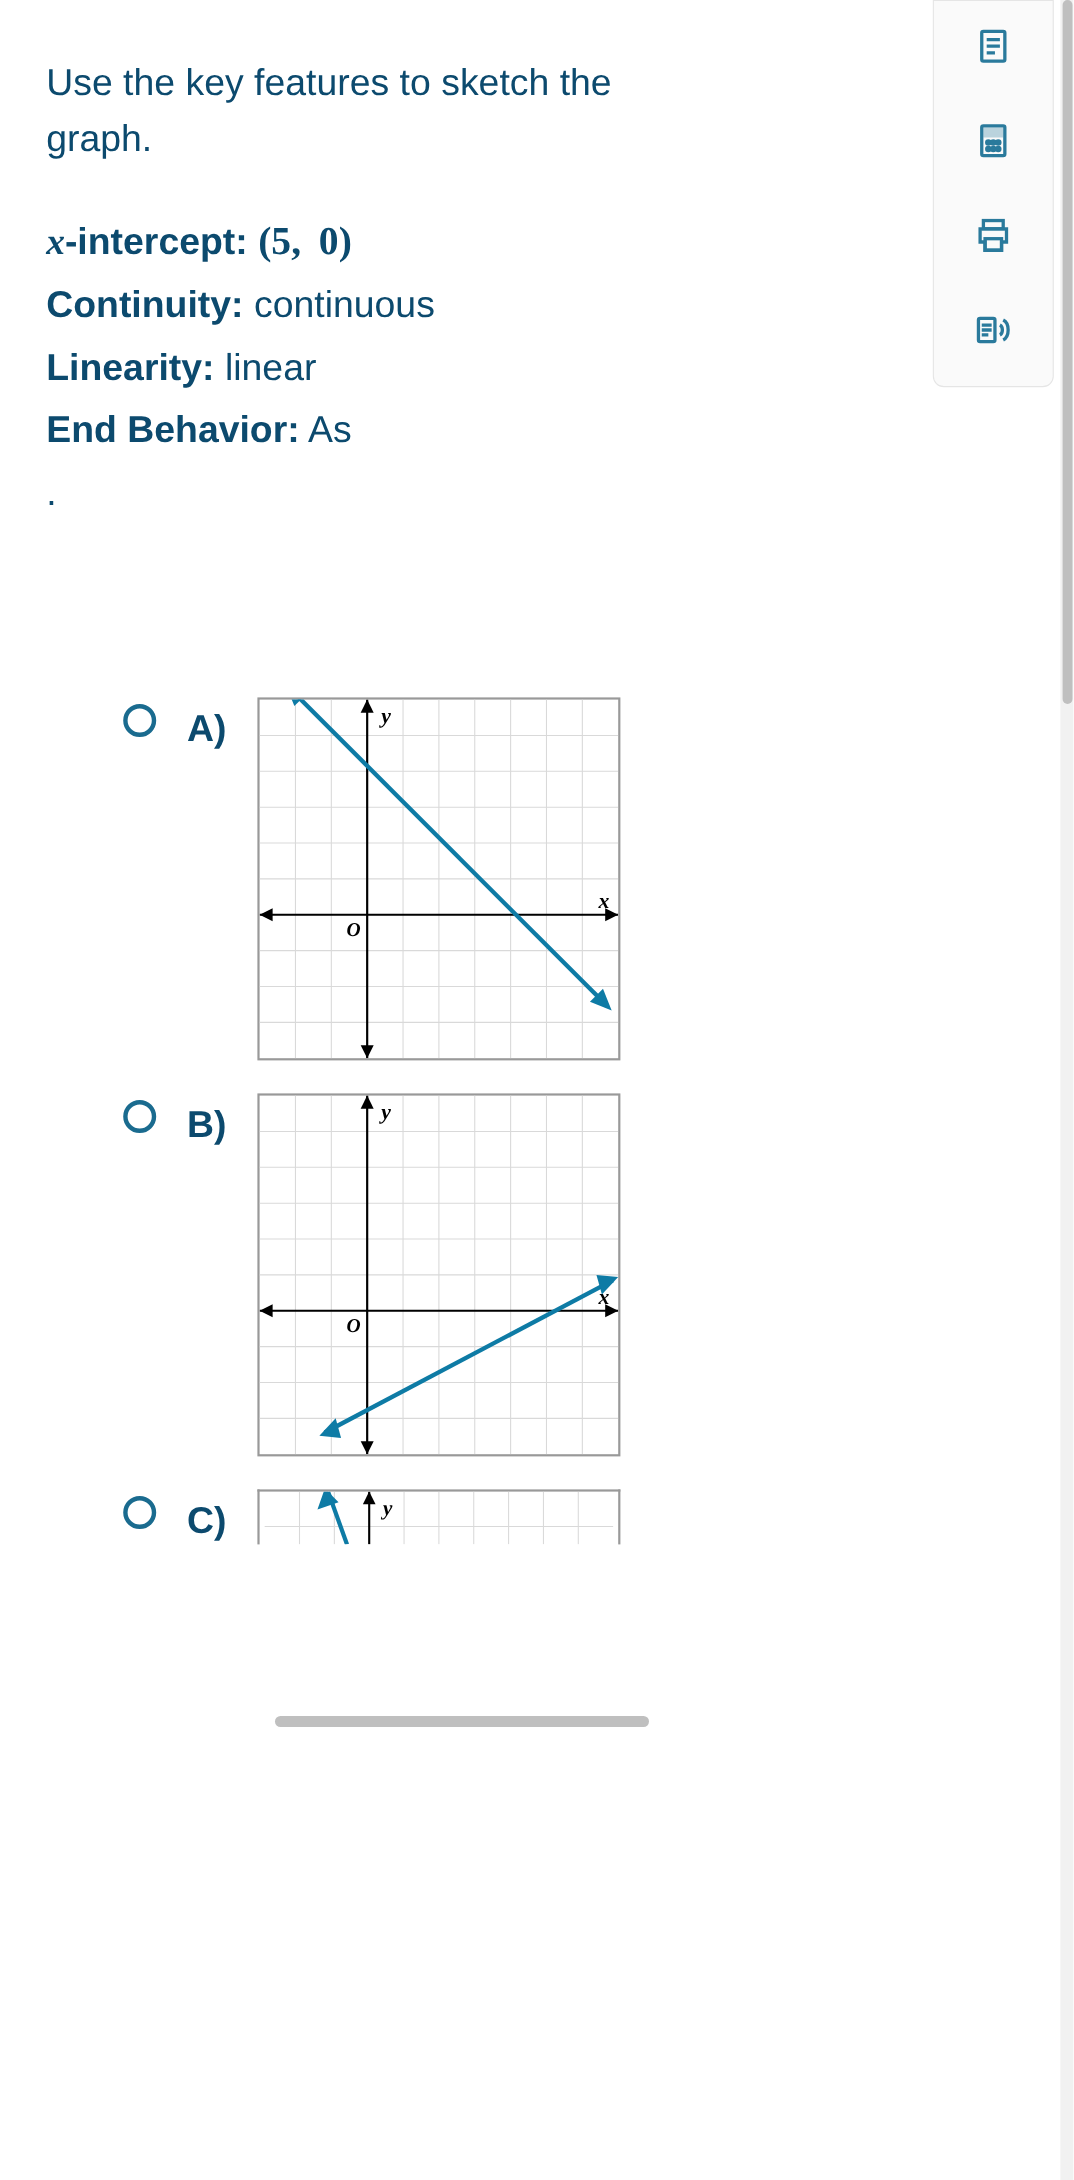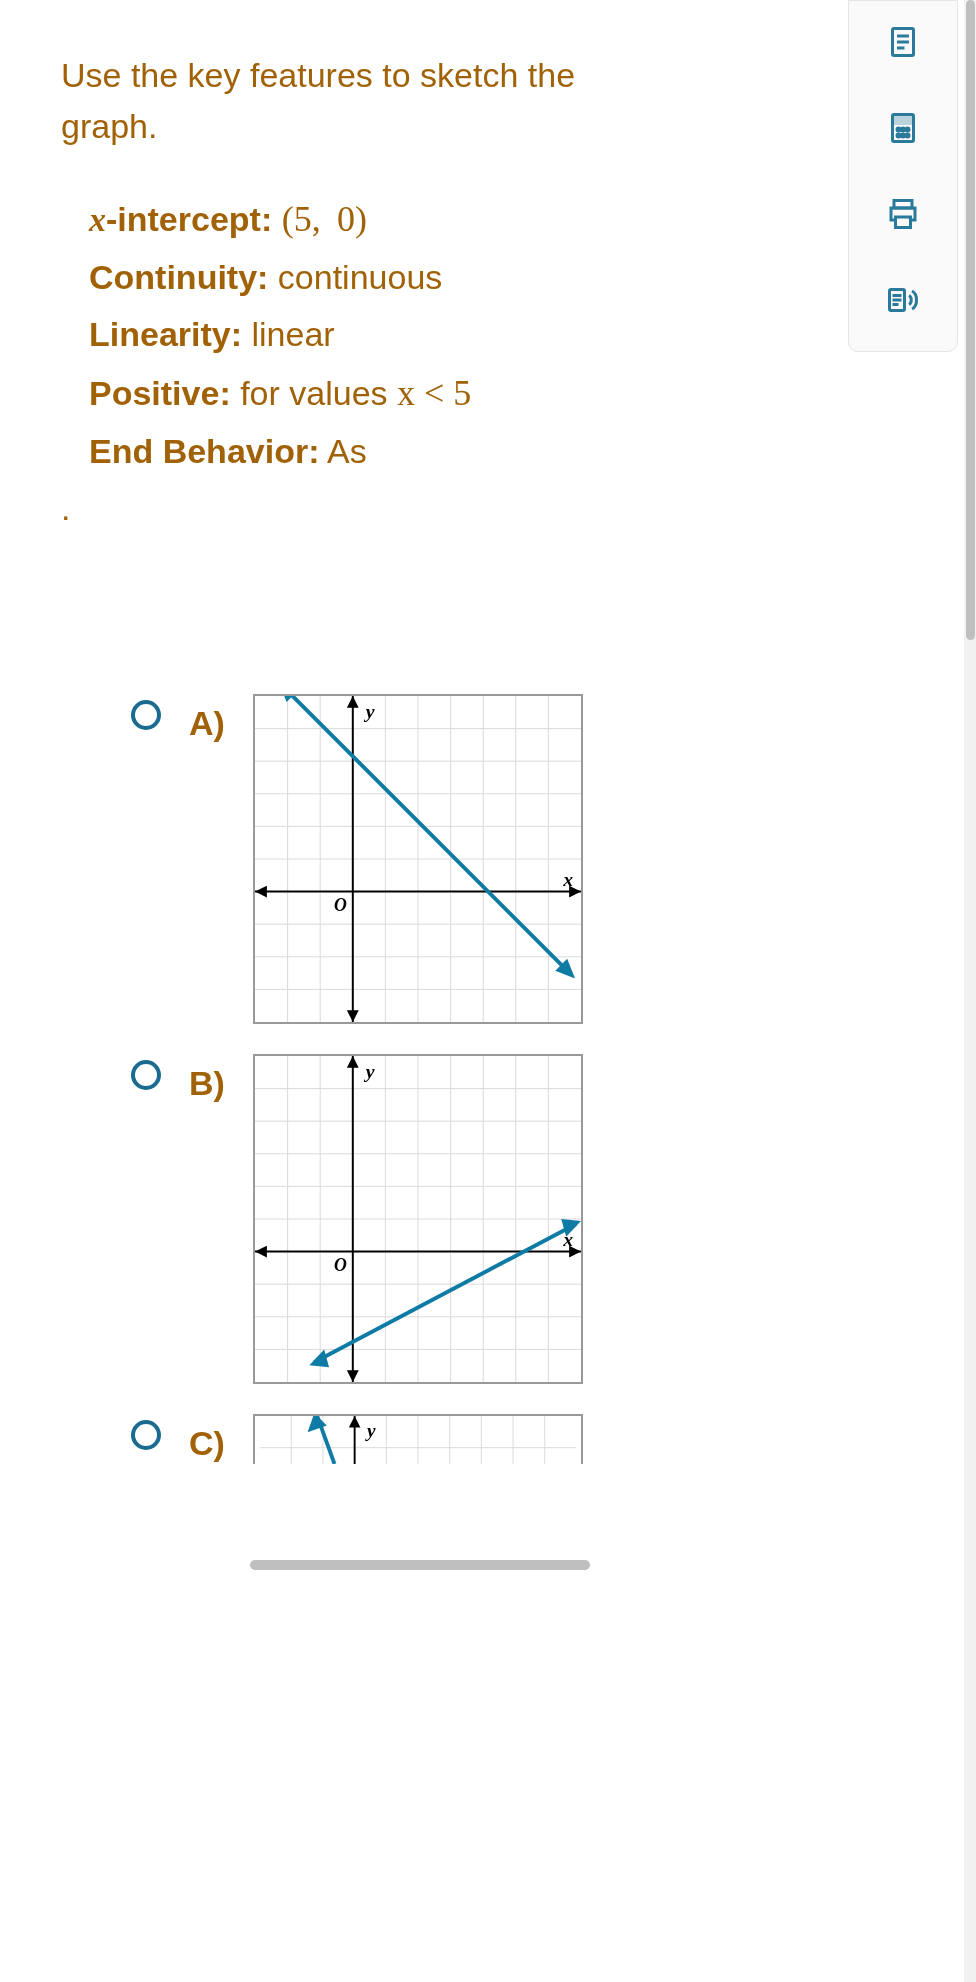--- a/index.html
+++ b/index.html
@@ -13,10 +13,10 @@
     overflow: hidden;
   }
   .content {
-    padding: 50px 40px 0 61px;
+    padding: 50px 40px 0 42px;
     font-size: 34px;
     line-height: 1.5;
-    color: #a16207;
+    color: #0c4a6e;
   }
   .prompt { margin-bottom: 40px; max-width: 540px; }
   .features { margin-bottom: 40px; }

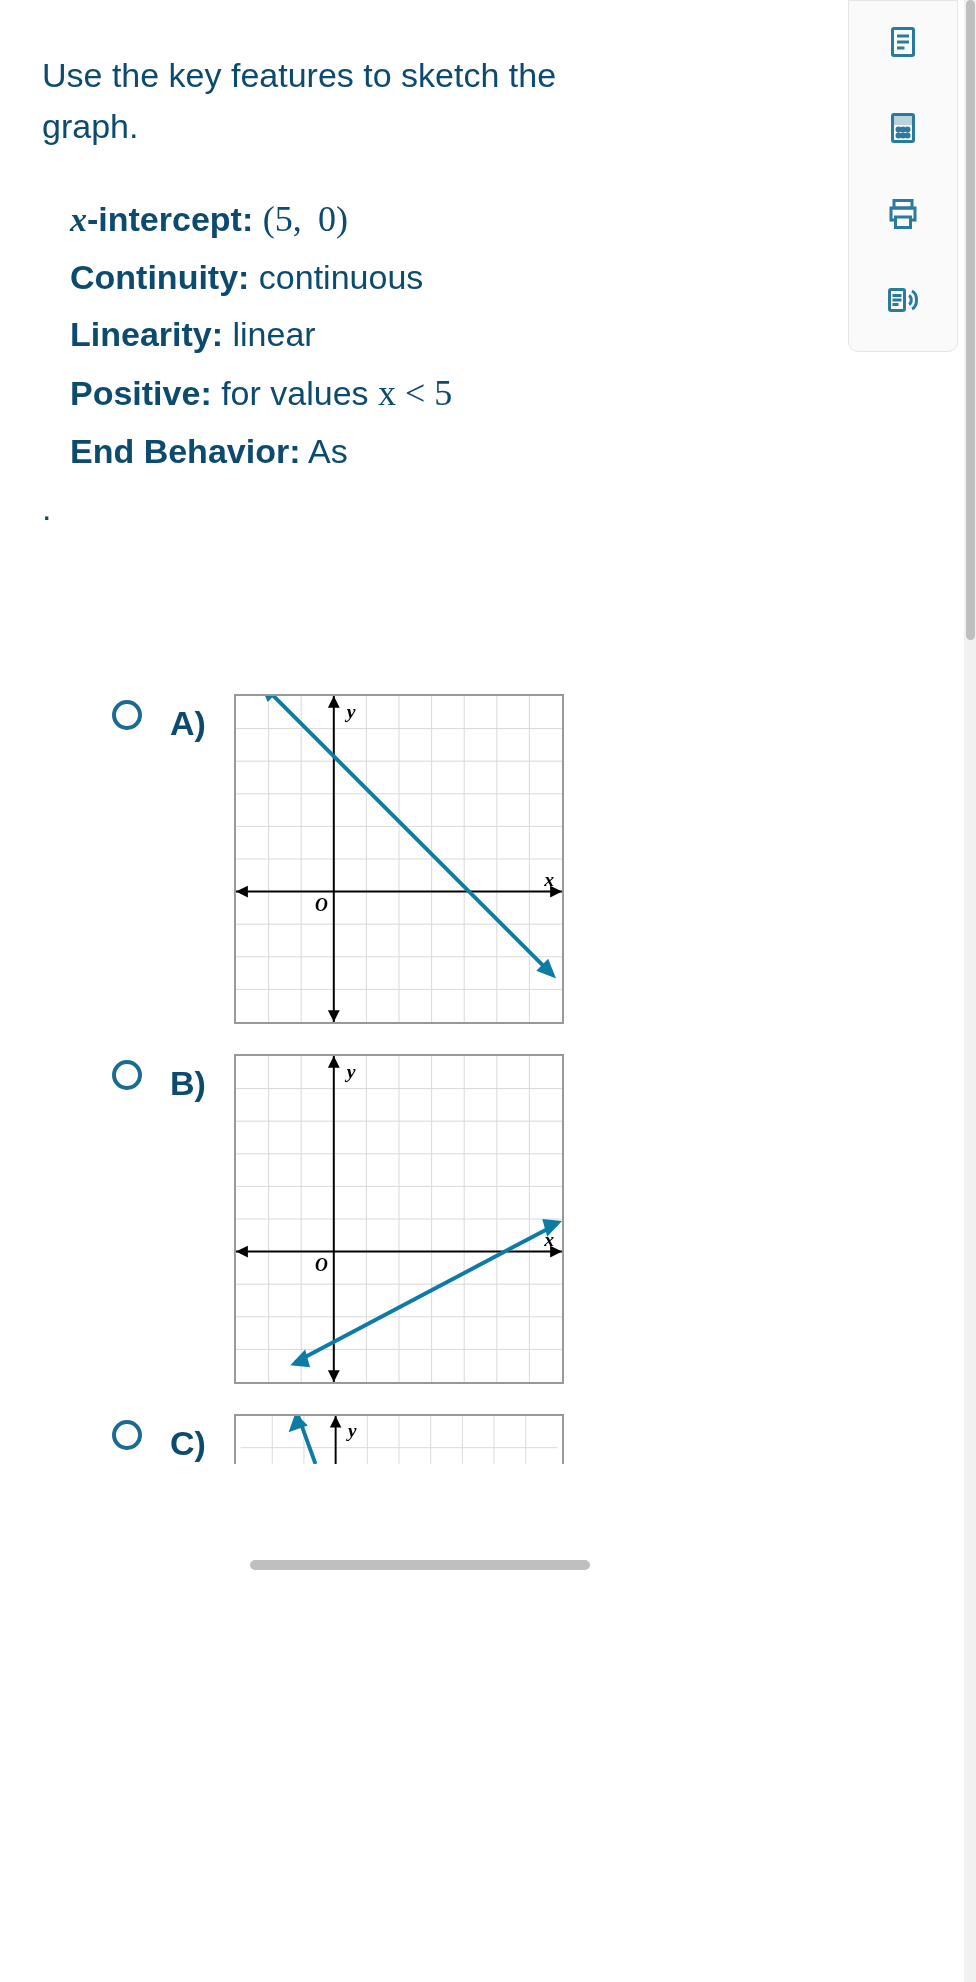--- a/index.html
+++ b/index.html
@@ -21,7 +21,7 @@
   .prompt { margin-bottom: 40px; max-width: 540px; }
   .features { margin-bottom: 40px; }
   .features div { margin-bottom: 6px; }
-  .features b { font-weight: 700; margin-left: 28px; }
+  .features b { font-weight: 700; }
   .math-i { font-style: italic; font-family: 'Times New Roman', serif; }
   .math { font-family: 'Times New Roman', serif; font-size: 36px; }
   .options { margin-top: 160px; padding-left: 70px; }

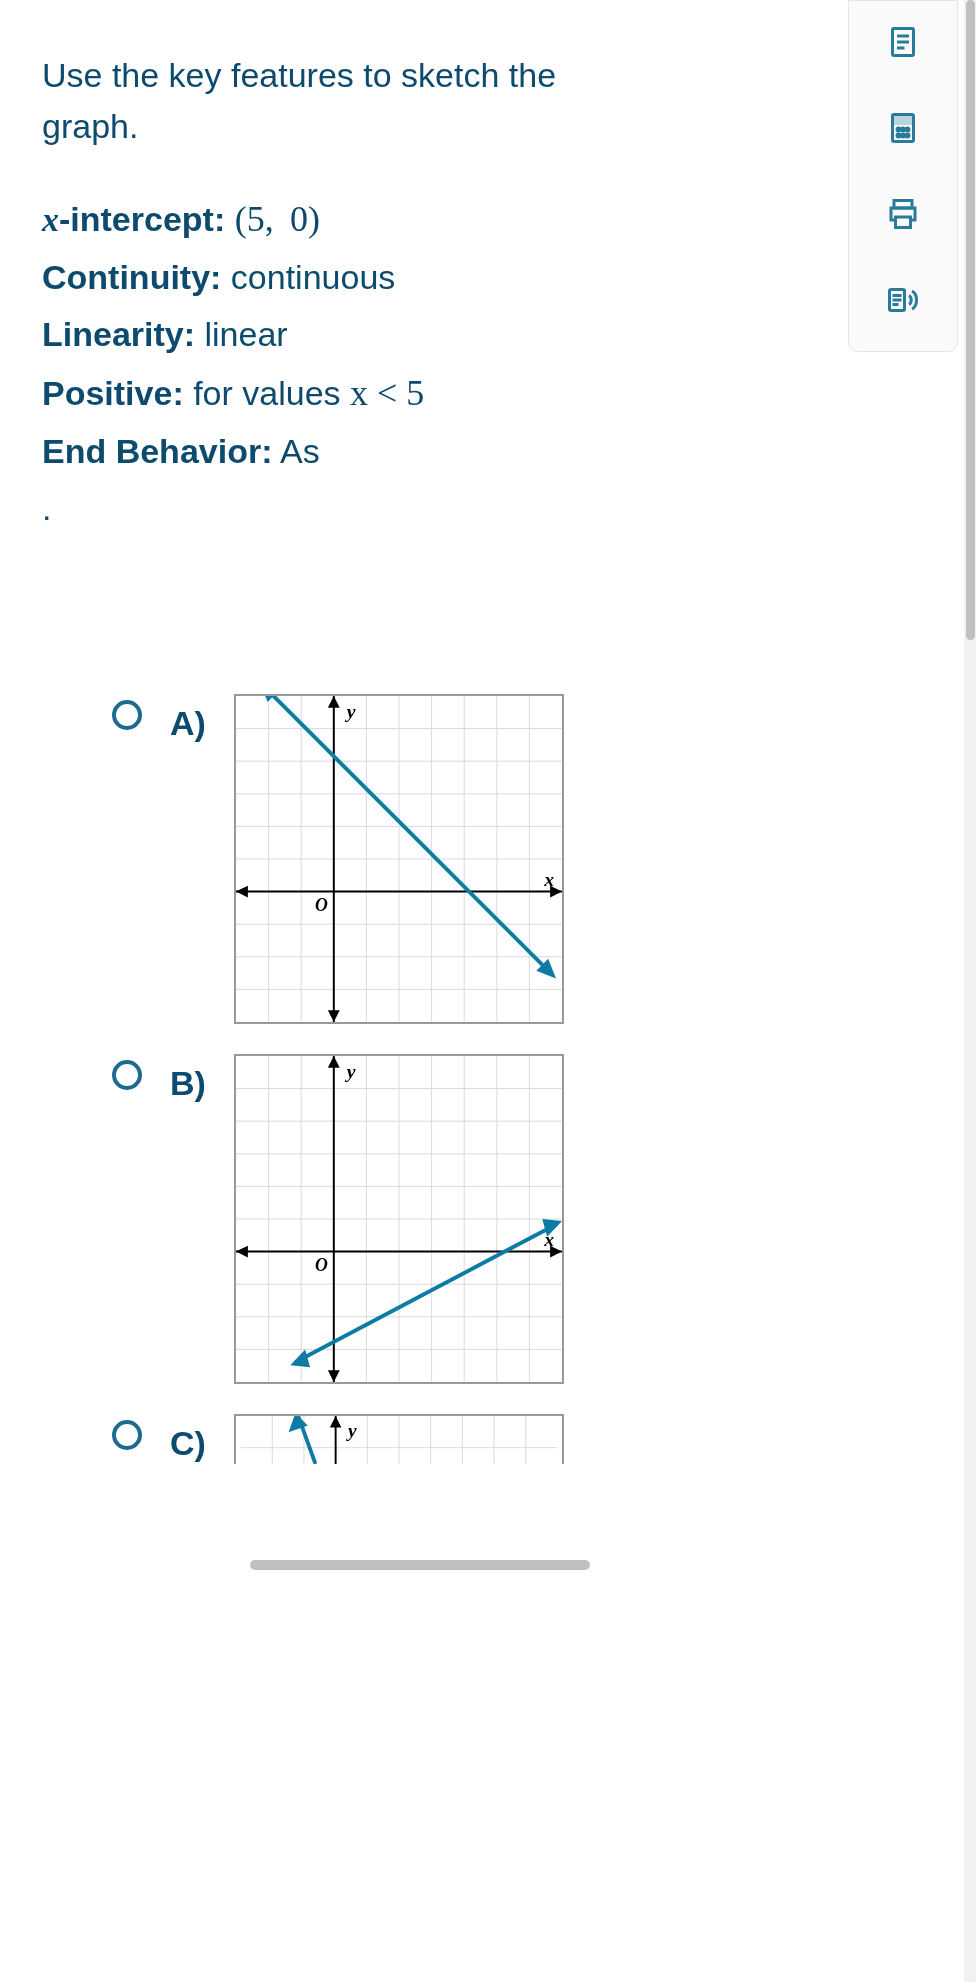--- a/index.html
+++ b/index.html
@@ -23,7 +23,7 @@
   .features div { margin-bottom: 6px; }
   .features b { font-weight: 700; }
   .math-i { font-style: italic; font-family: 'Times New Roman', serif; }
-  .math { font-family: 'Times New Roman', serif; font-size: 36px; }
+  .math { font-family: 'Times New Roman', serif; font-size: 36px; font-weight: bold; }
   .options { margin-top: 160px; padding-left: 70px; }
   .option-row { display: flex; align-items: flex-start; margin-bottom: 30px; }
   .radio {

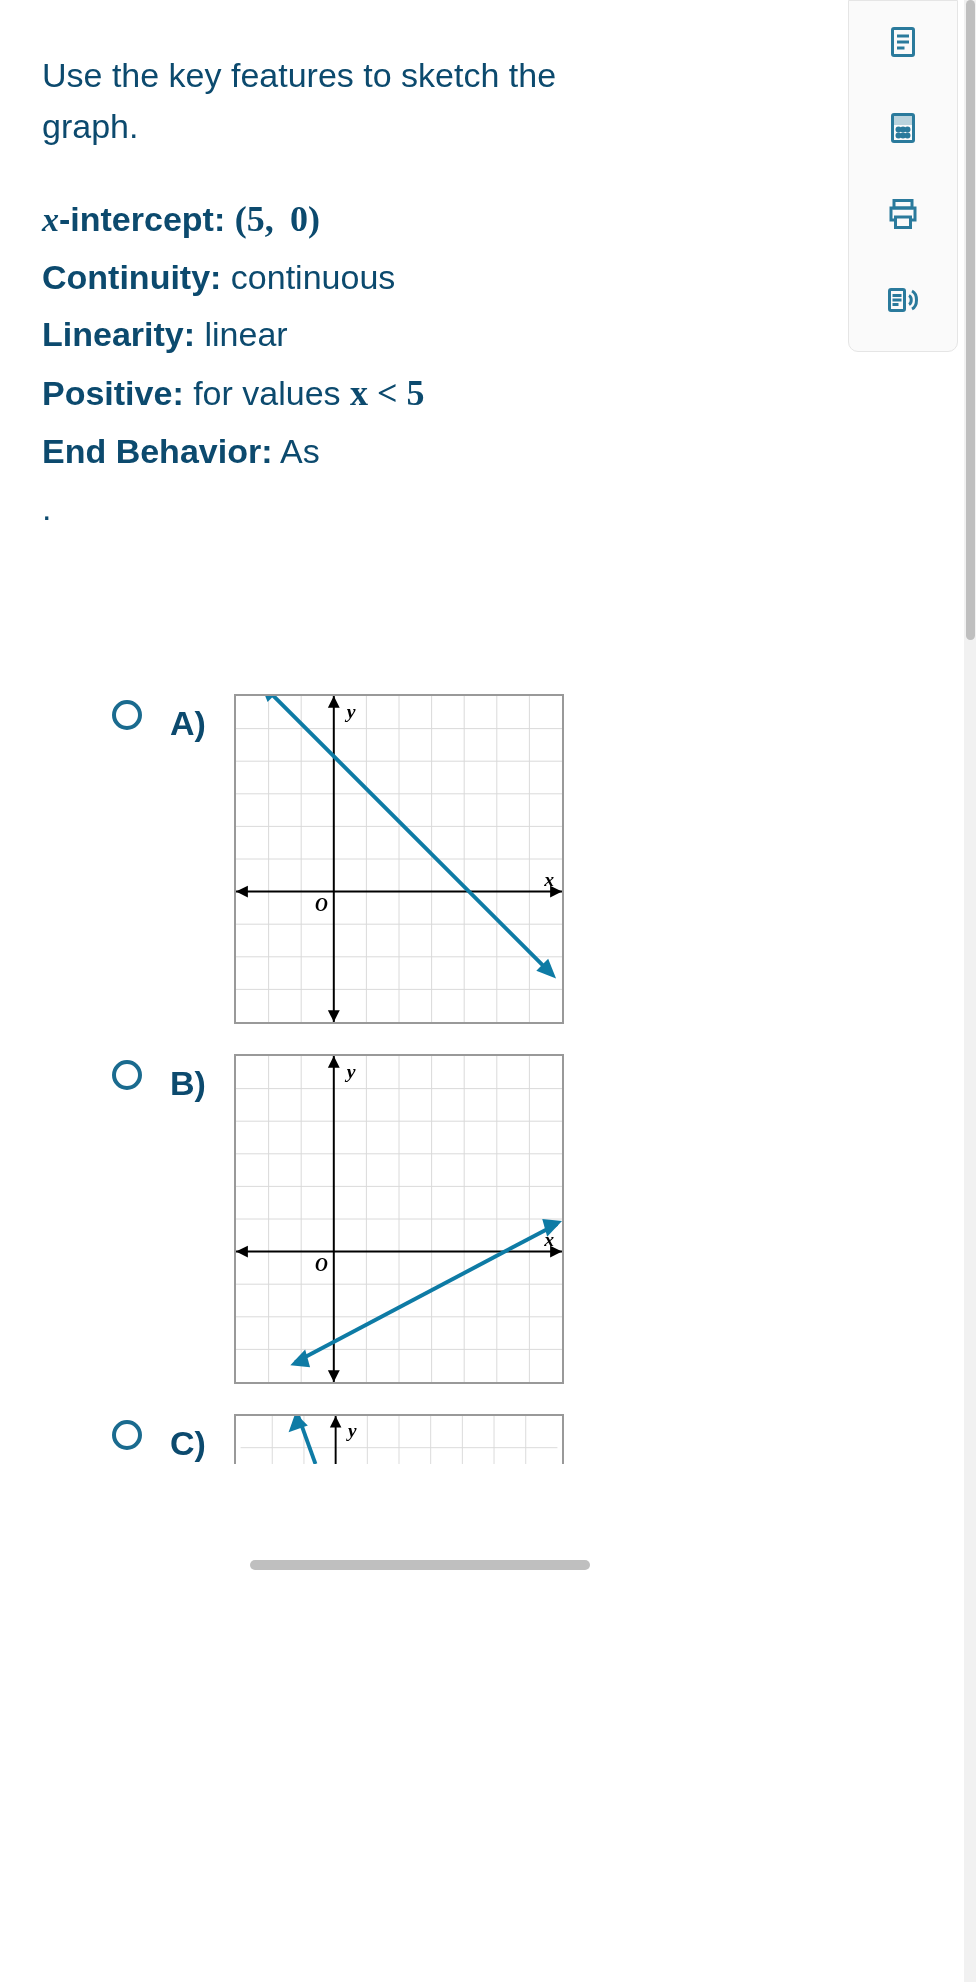--- a/index.html
+++ b/index.html
@@ -82,7 +82,6 @@
     </div>
     <div><b>Continuity:</b> <span>continuous</span></div>
     <div><b>Linearity:</b> <span>linear</span></div>
-    <div><b>Positive:</b> <span>for values </span><span class="math">x &lt; 5</span></div>
     <div><b>End Behavior:</b> <span>As</span></div>
     <div>.</div>
   </div>

